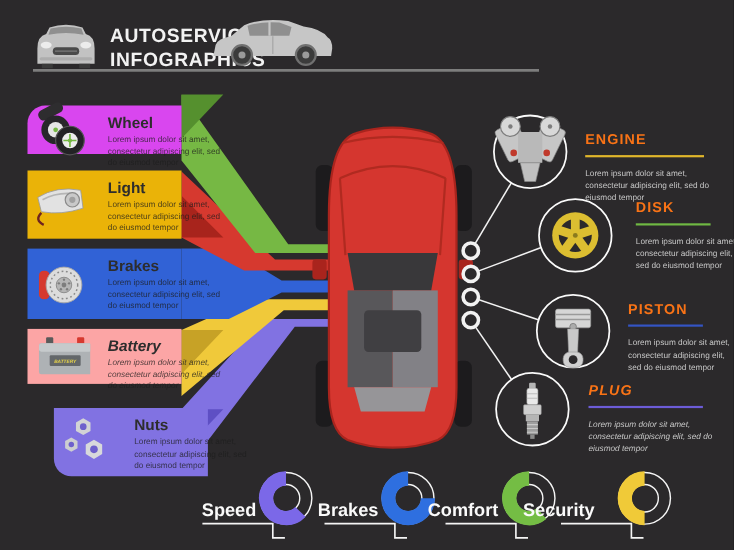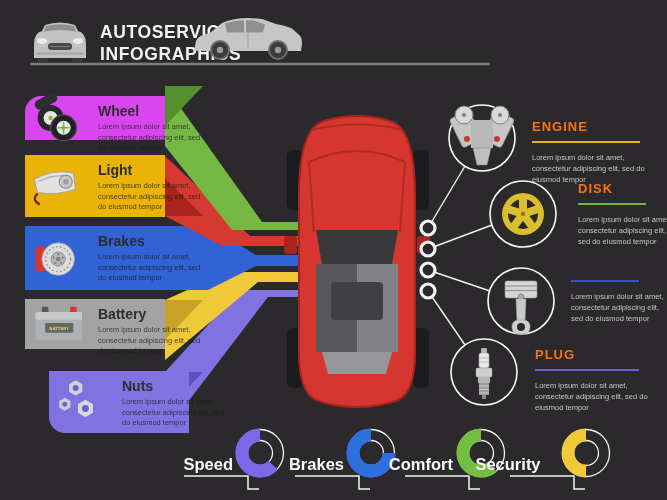--- a/index.html
+++ b/index.html
@@ -290,6 +290,7 @@
   </div>
 
   <div class="r-item" style="left:571px;top:273px;">
+    <div class="r-title">PISTON</div>
     <div class="r-line" style="width: 68px; background-color: rgb(52, 84, 196);"></div>
     <div class="r-desc" style="width:95px;">Lorem ipsum dolor sit amet, consectetur adipiscing elit, sed do eiusmod tempor</div>
   </div>

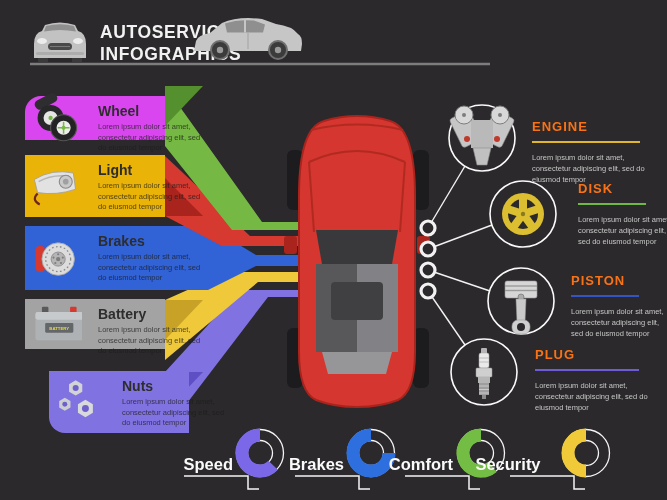--- a/index.html
+++ b/index.html
@@ -247,7 +247,7 @@
     </div>
   </div>
 
-  <div class="banner" style="top: 299px; height: 50px; background-color: #a3a3a3;">
+  <div class="banner" style="top: 299px; height: 50px; background-color: #fca5a5; font-style: italic;">
     <svg class="icon" width="52" height="52" viewBox="0 0 48 48">
       <rect x="11" y="8" width="6" height="6" rx="1" fill="#5a5a5a"></rect>
       <rect x="37" y="8" width="6" height="6" rx="1" fill="#d6392f"></rect>

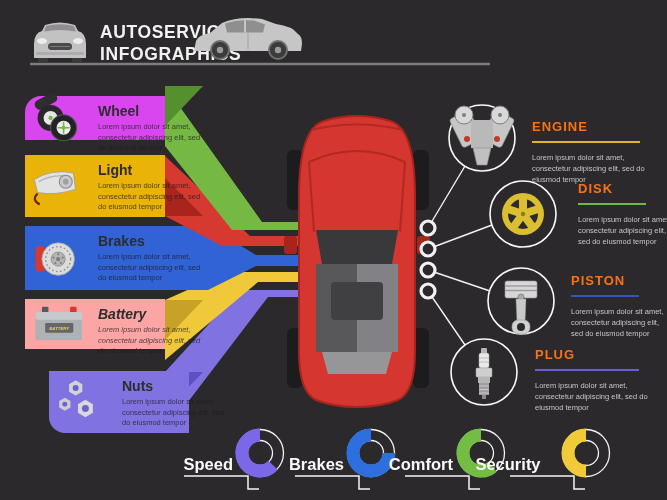--- a/index.html
+++ b/index.html
@@ -295,7 +295,7 @@
     <div class="r-desc" style="width:95px;">Lorem ipsum dolor sit amet, consectetur adipiscing elit, sed do eiusmod tempor</div>
   </div>
 
-  <div class="r-item" style="left:535px;top:347px;">
+  <div class="r-item" style="left:535px;top:347px;font-style:italic;">
     <div class="r-title">PLUG</div>
     <div class="r-line" style="width: 104px; background-color: rgb(108, 92, 216);"></div>
     <div class="r-desc" style="width:132px;">Lorem ipsum dolor sit amet, consectetur adipiscing elit, sed do eiusmod tempor</div>

